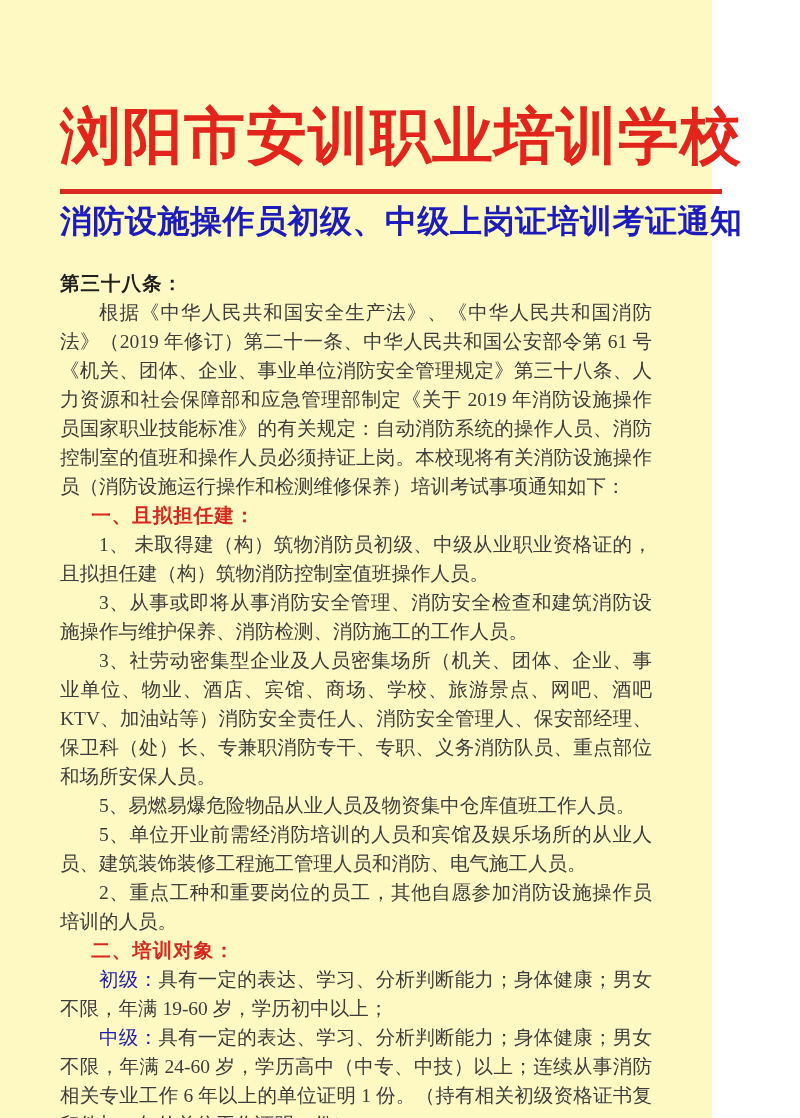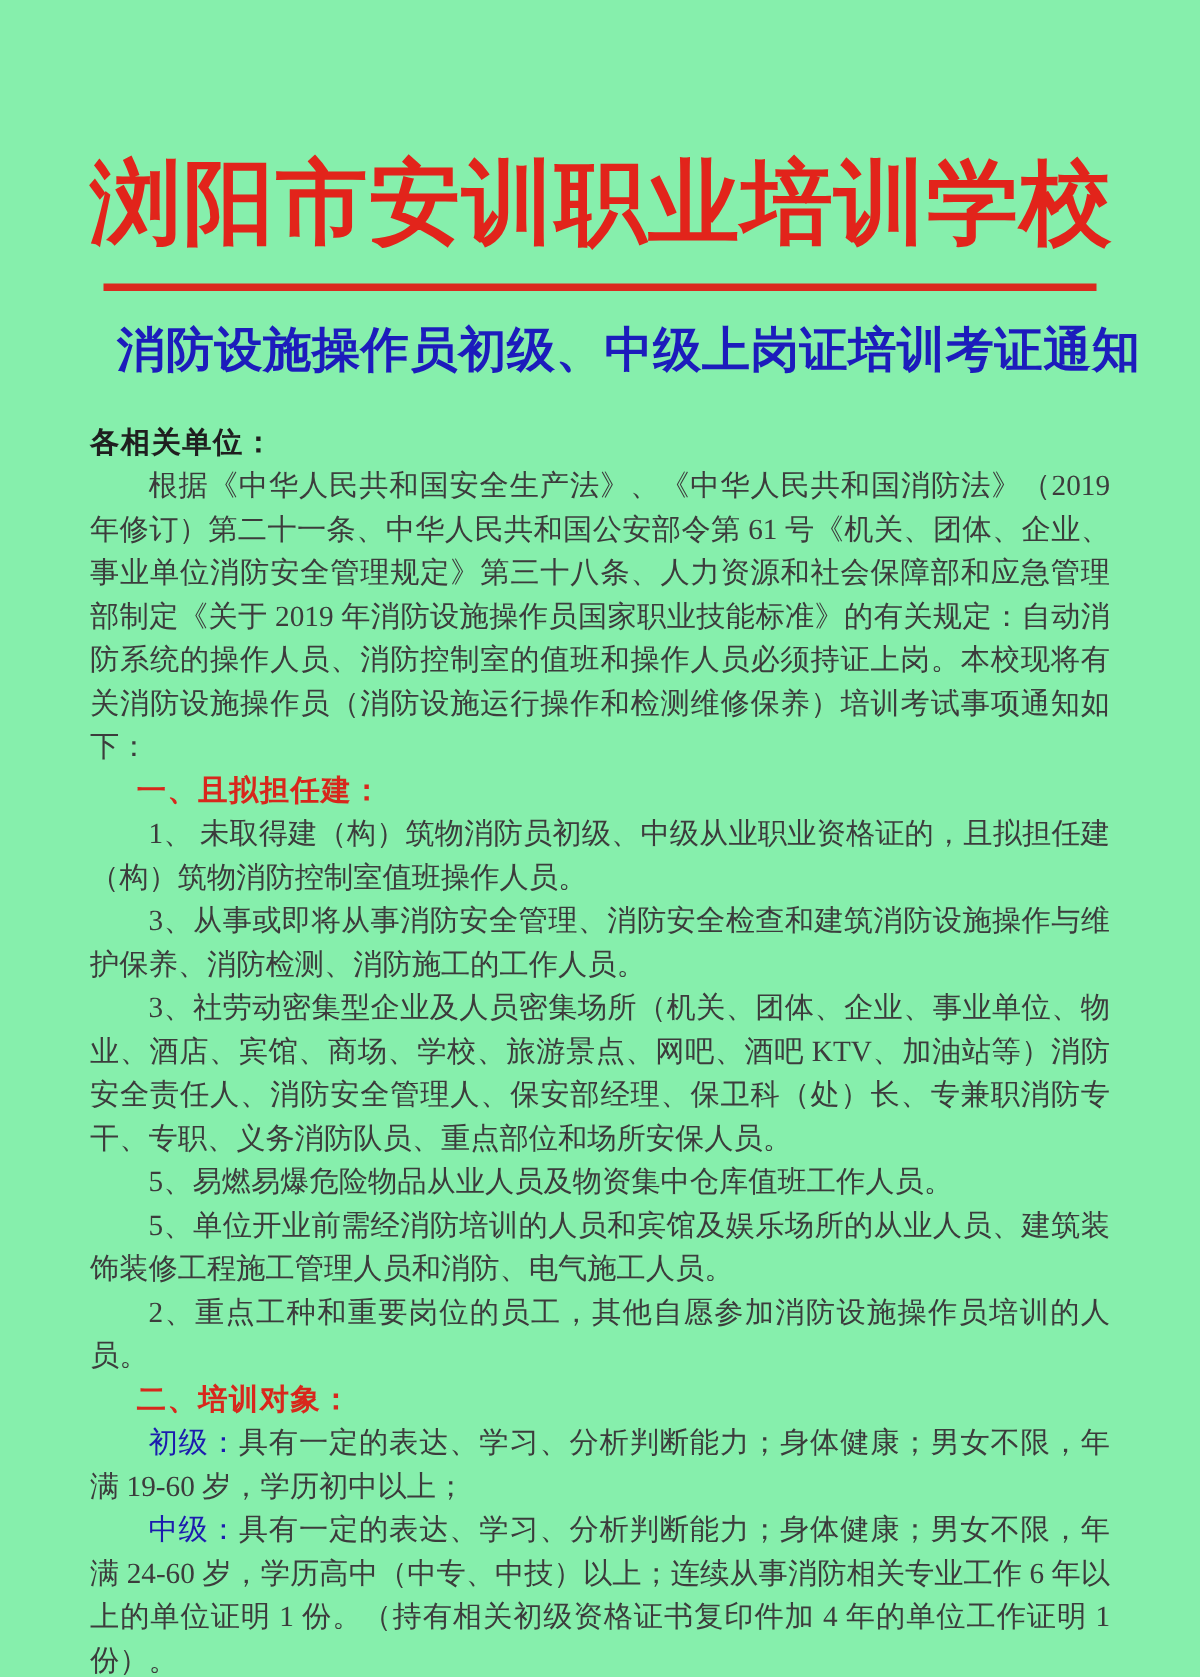--- a/index.html
+++ b/index.html
@@ -12,9 +12,9 @@
   }
   .page {
     position: relative;
-    width: 800px;
+    width: 712px;
     height: 1118px;
-    background: #86efac;
+    background: #fef9c3;
     font-family: "Liberation Serif", "DejaVu Serif", serif;
     box-sizing: border-box;
     padding: 0 60px;

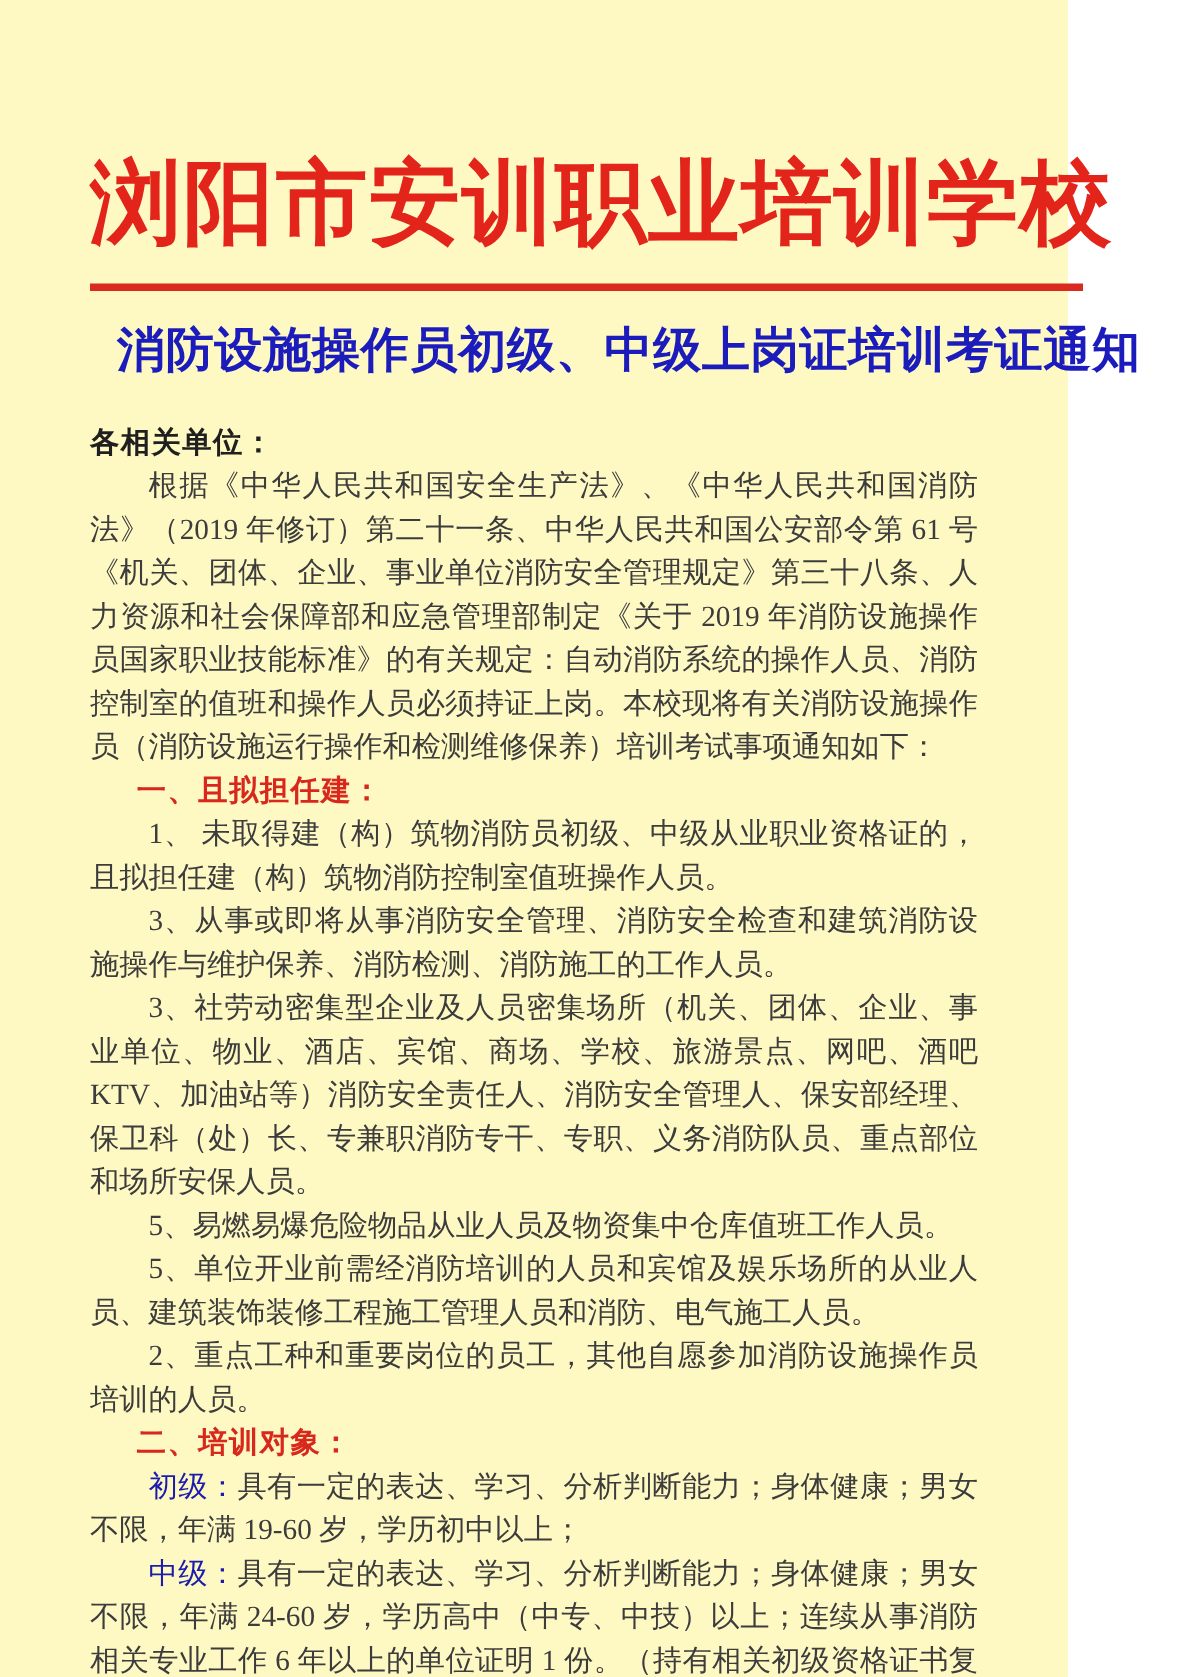--- a/index.html
+++ b/index.html
@@ -37,7 +37,7 @@
     margin: 4px auto 6px auto;
   }
   .subtitle {
-    margin: 18px;
+    margin: 0;
     text-align: right;
     color: #1c1cbc;
     font-size: 32px;

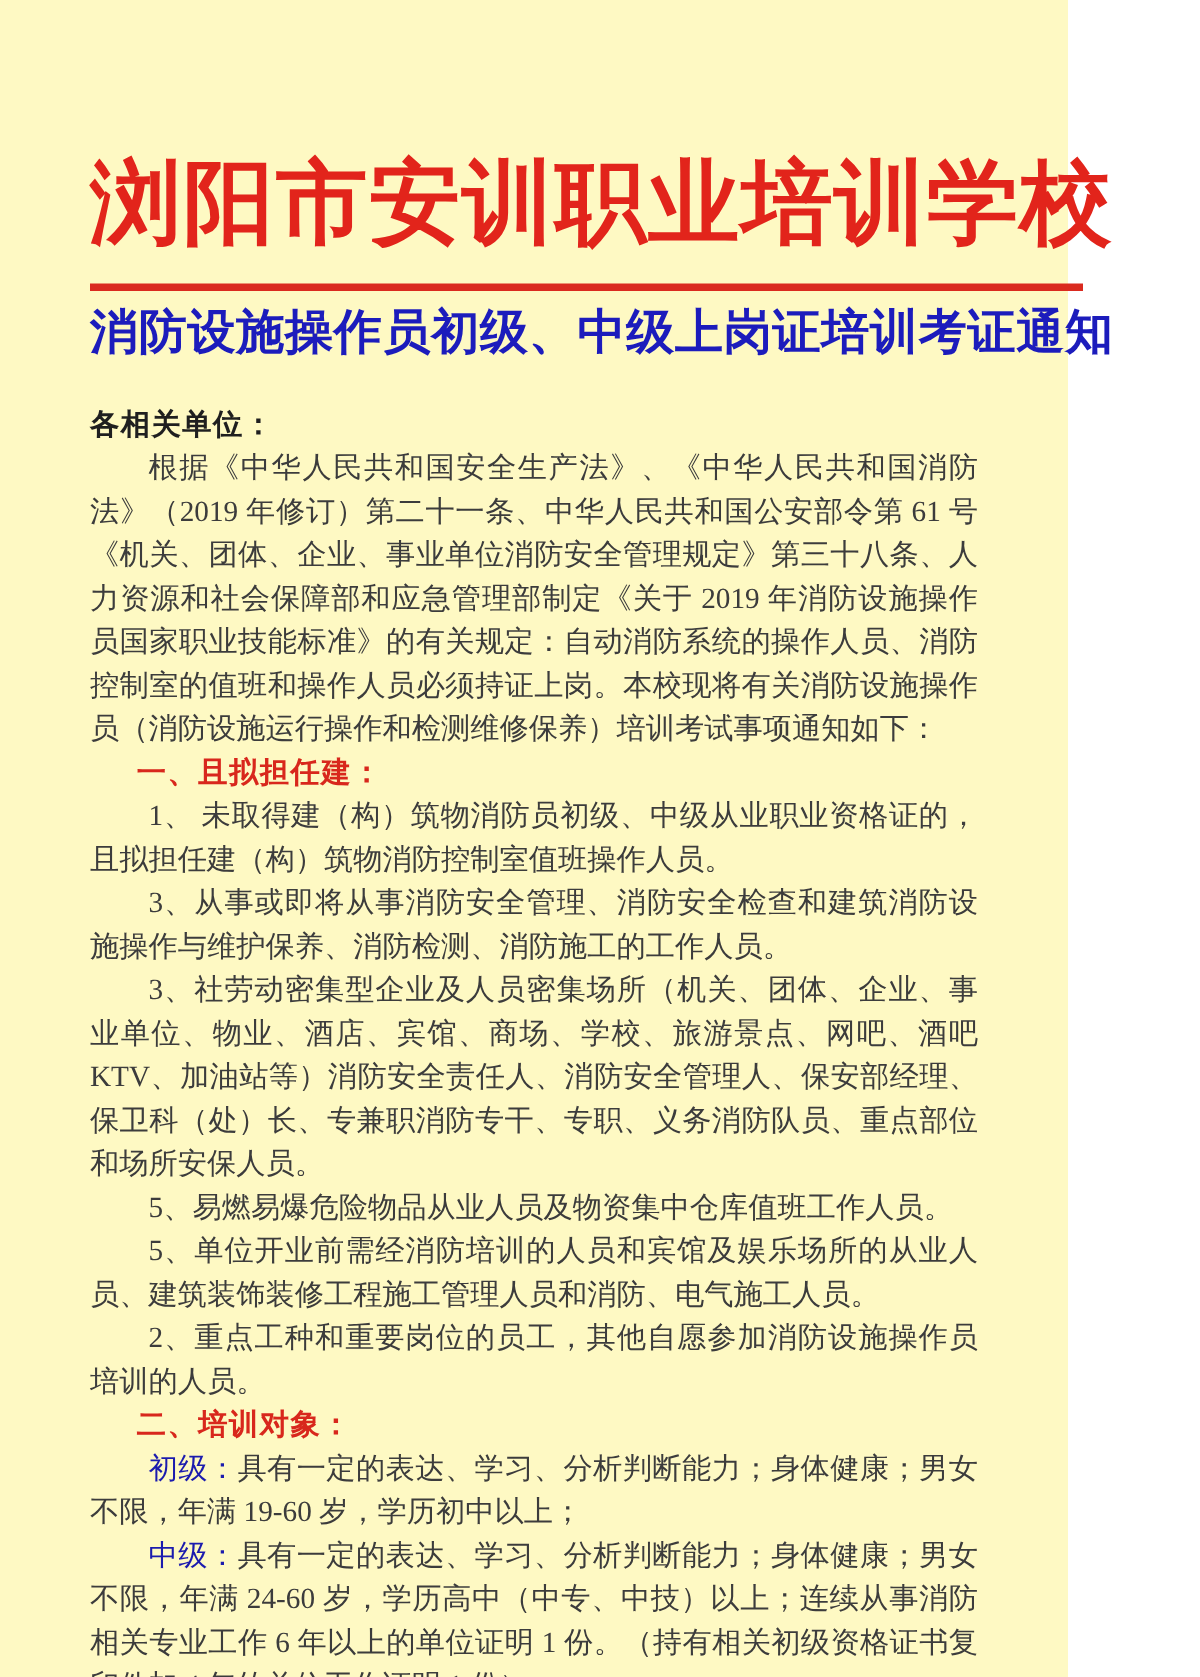--- a/index.html
+++ b/index.html
@@ -84,7 +84,7 @@
 
   <div class="doc-body">
 
-    <p class="salutation">各相关单位：</p>
+    <p class="salutation">第三十八条：</p>
 
     <p class="indent">根据《中华人民共和国安全生产法》、《中华人民共和国消防法》（2019 年修订）第二十一条、中华人民共和国公安部令第 61 号《机关、团体、企业、事业单位消防安全管理规定》第三十八条、人力资源和社会保障部和应急管理部制定《关于 2019 年消防设施操作员国家职业技能标准》的有关规定：自动消防系统的操作人员、消防控制室的值班和操作人员必须持证上岗。本校现将有关消防设施操作员（消防设施运行操作和检测维修保养）培训考试事项通知如下：</p>
 

